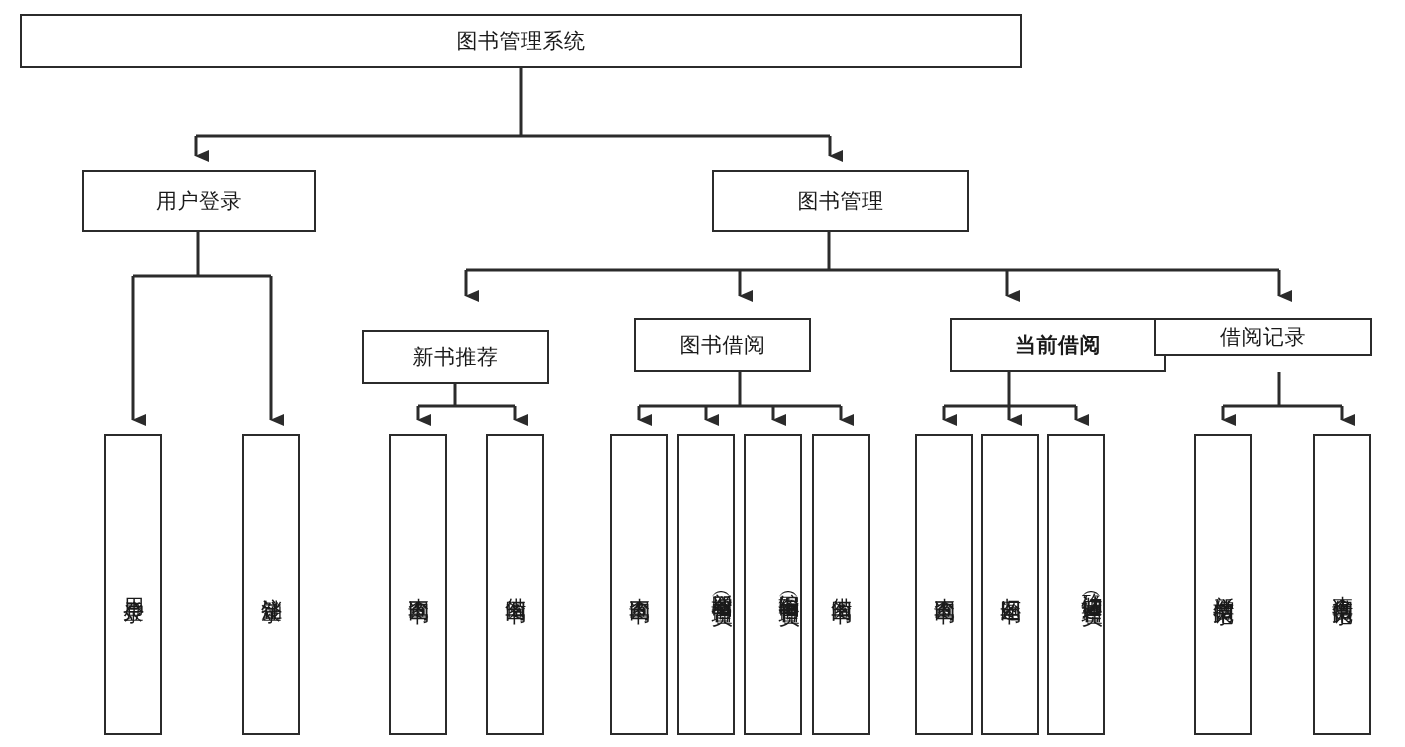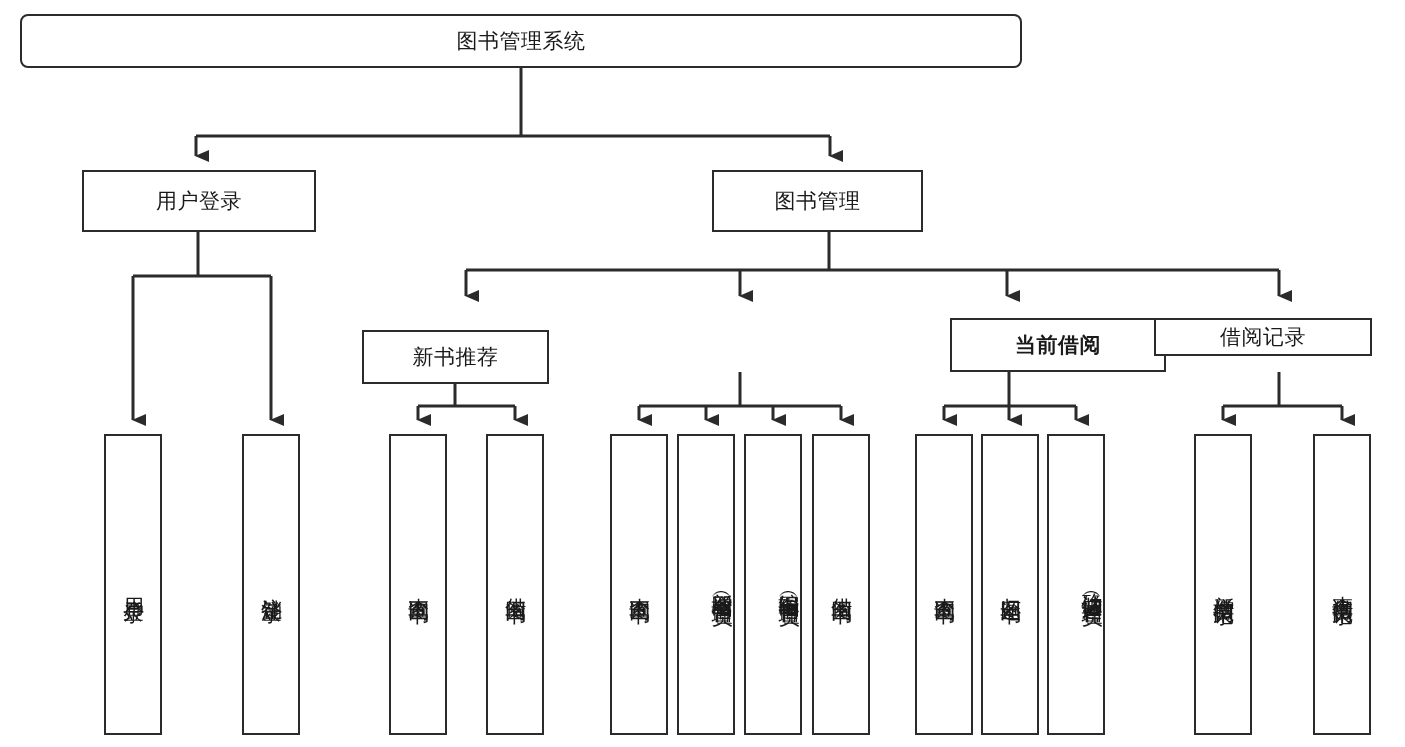--- a/index.html
+++ b/index.html
@@ -122,7 +122,7 @@
     </g>
   </svg>
 
-  <div class="node horiz" style="left:20px; top:14px; width:1002px; height:54px;border-radius:8px;">
+  <div class="node horiz" style="left:20px; top:14px; width:1002px; height:54px;">
     <span>图书管理系统</span>
   </div>
 

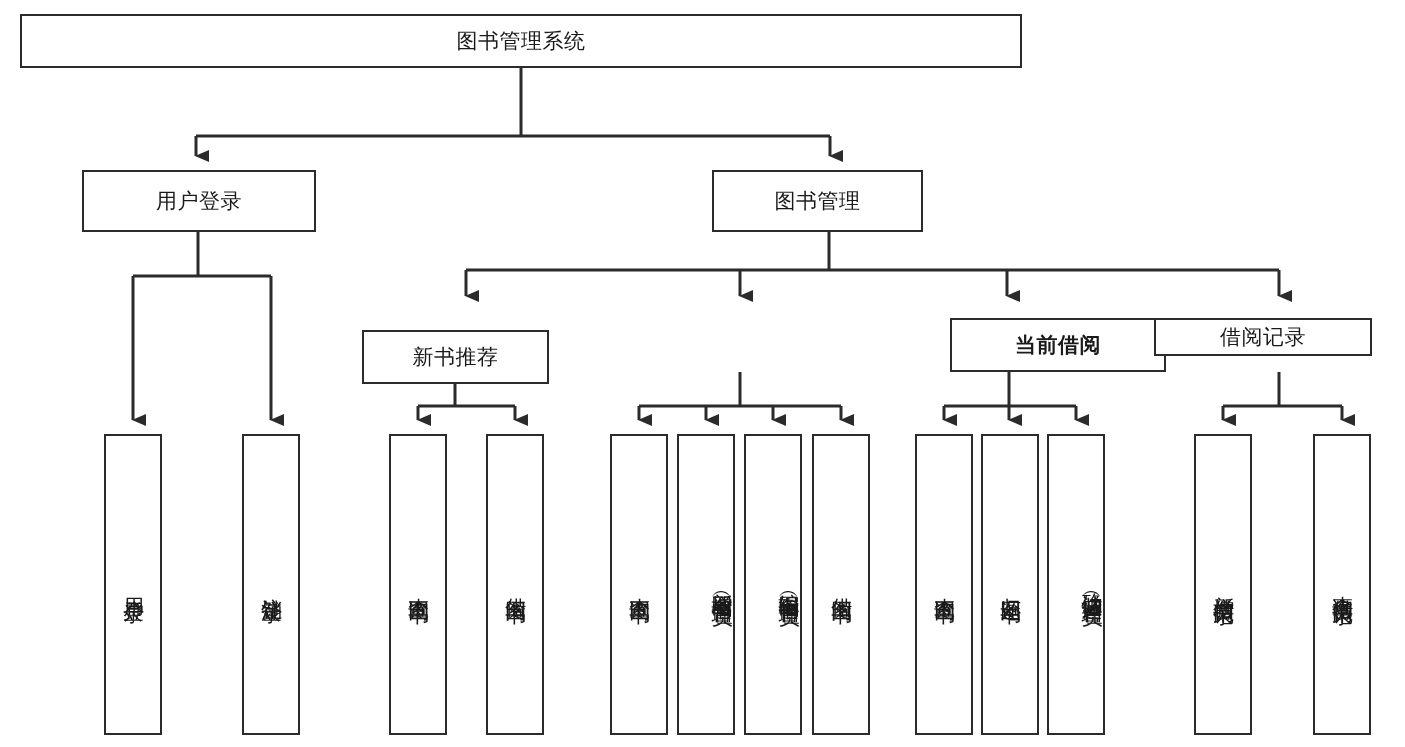--- a/index.html
+++ b/index.html
@@ -129,7 +129,7 @@
   <div class="node horiz" style="left:82px; top:170px; width:234px; height:62px;">
     <span>用户登录</span>
   </div>
-  <div class="node horiz" style="left:712px; top:170px; width:211px; height:62px;">
+  <div class="node horiz" style="left:712px; top:170px; width:257px; height:62px;">
     <span>图书管理</span>
   </div>
 

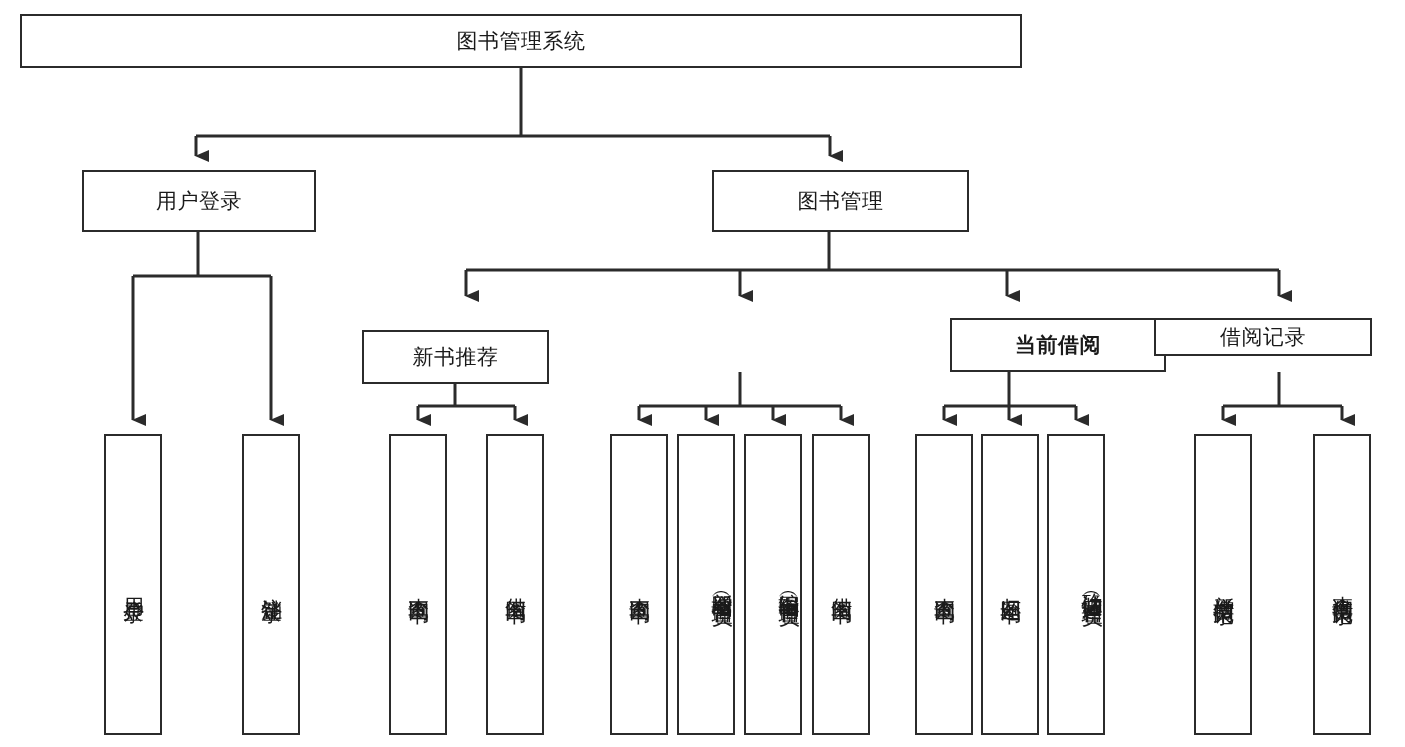--- a/index.html
+++ b/index.html
@@ -136,6 +136,9 @@
   <div class="node horiz" style="left:362px; top:318px; width:187px; height:54px;margin-top:12px;">
     <span>新书推荐</span>
   </div>
+  <div class="node horiz" style="left:634px; top:318px; width:177px; height:54px;">
+    <span>图书借阅</span>
+  </div>
   <div class="node horiz" style="left:950px; top:318px; width:216px; height:54px;font-weight:bold;">
     <span>当前借阅</span>
   </div>

